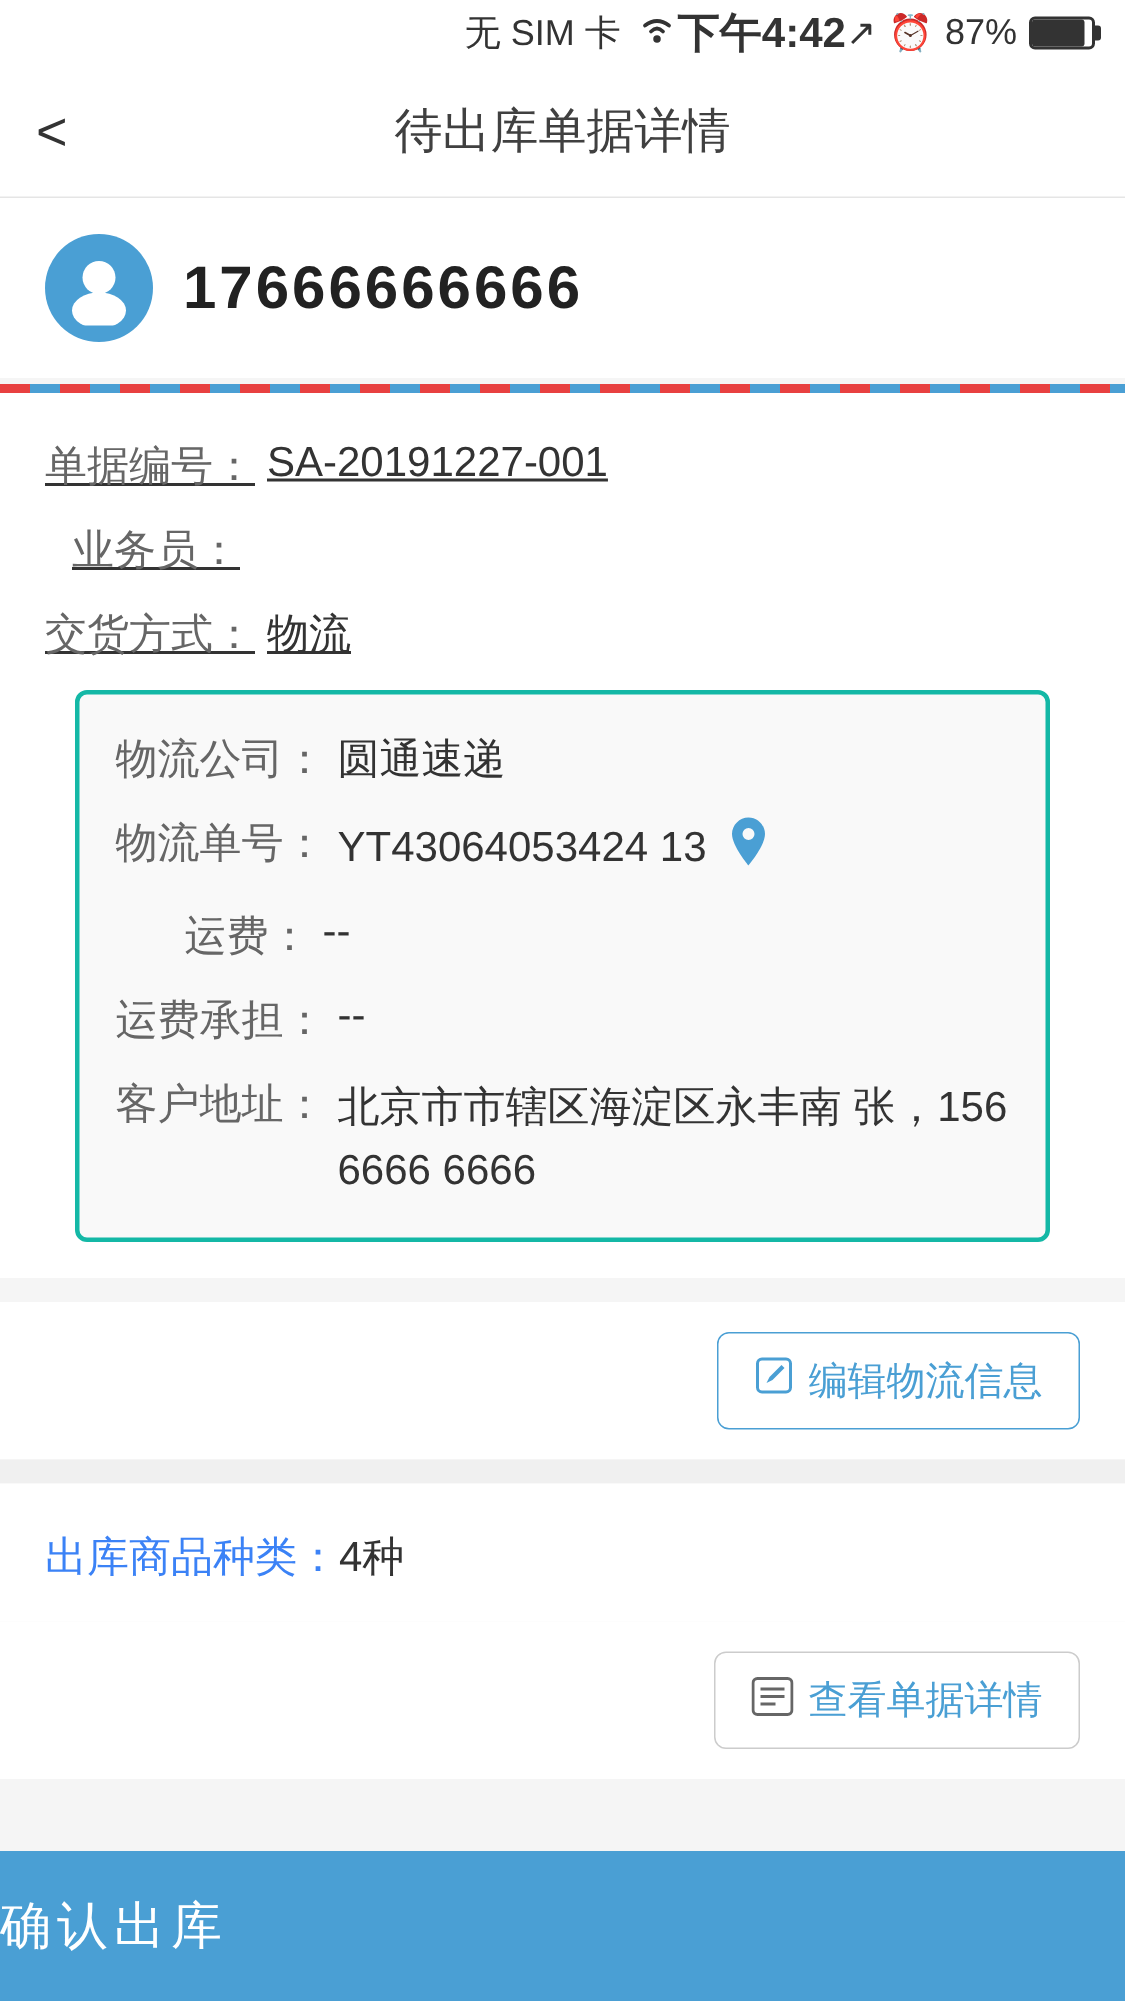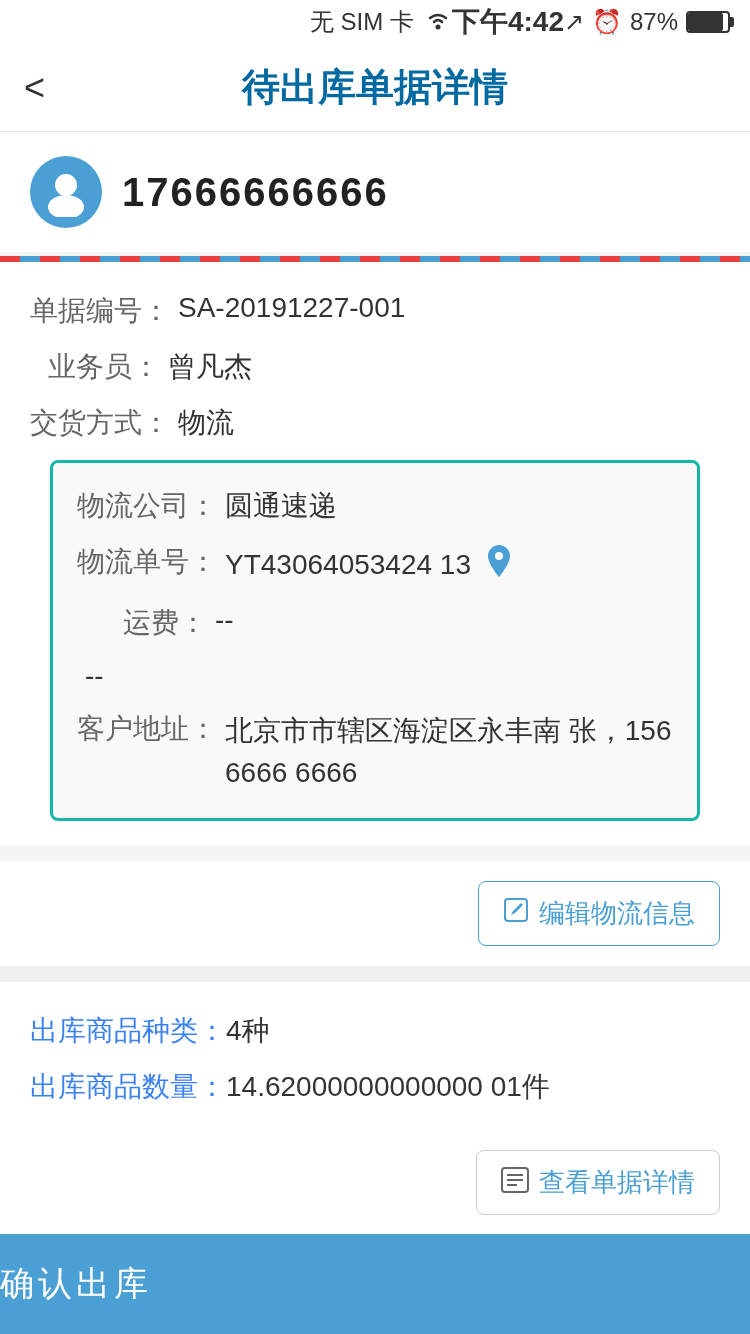--- a/index.html
+++ b/index.html
@@ -74,9 +74,9 @@
       font-weight: 300;
     }
     .nav-title {
-      font-size: 38px;
-      font-weight: 700;
-      color: #0369a1;
+      font-size: 32px;
+      font-weight: 400;
+      color: #404040;
     }
 
     

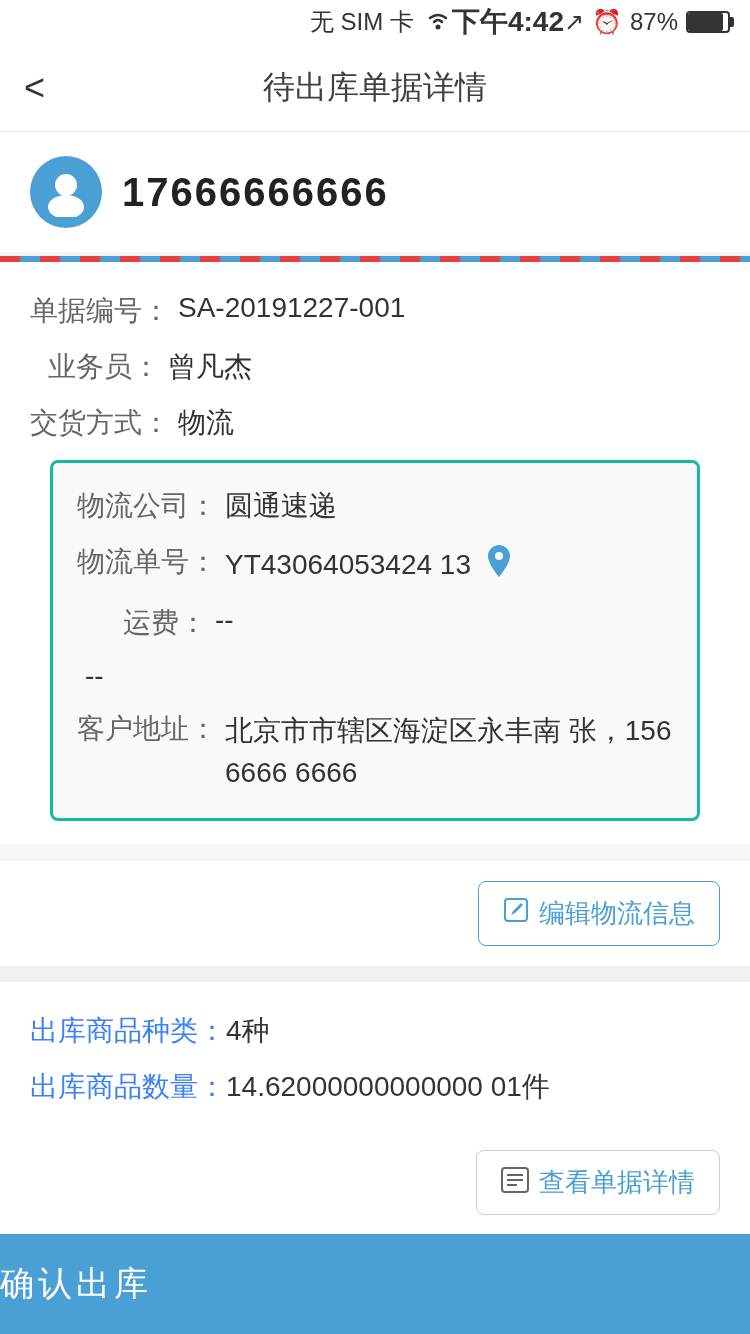--- a/index.html
+++ b/index.html
@@ -132,6 +132,7 @@
       align-items: flex-start;
       margin-bottom: 18px;
       font-size: 28px;
+      text-decoration: underline;
     }
     .info-row:last-child { margin-bottom: 0; }
     .info-label {

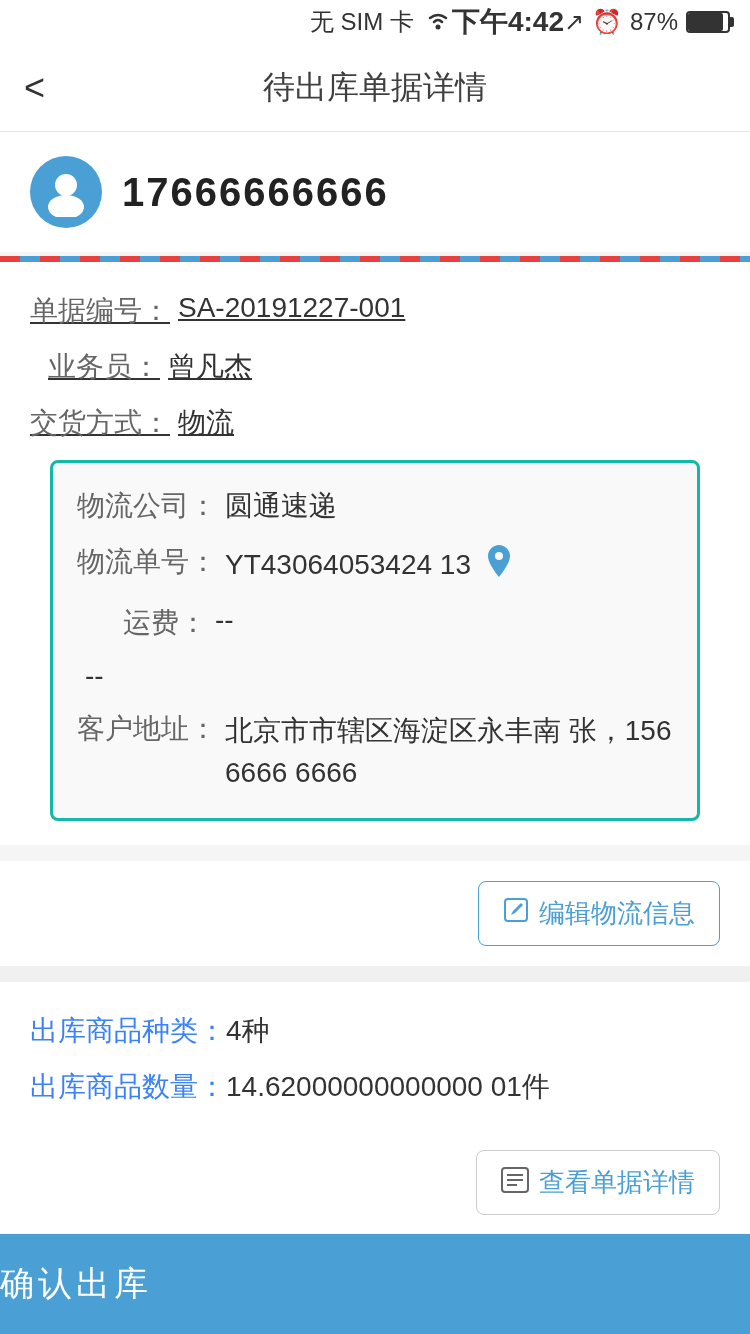--- a/index.html
+++ b/index.html
@@ -329,7 +329,6 @@
     </div>
     <div class="info-row">
       <span class="info-label">业务员：</span>
-      <span class="info-value">曾凡杰</span>
     </div>
     <div class="info-row">
       <span class="info-label">交货方式：</span>

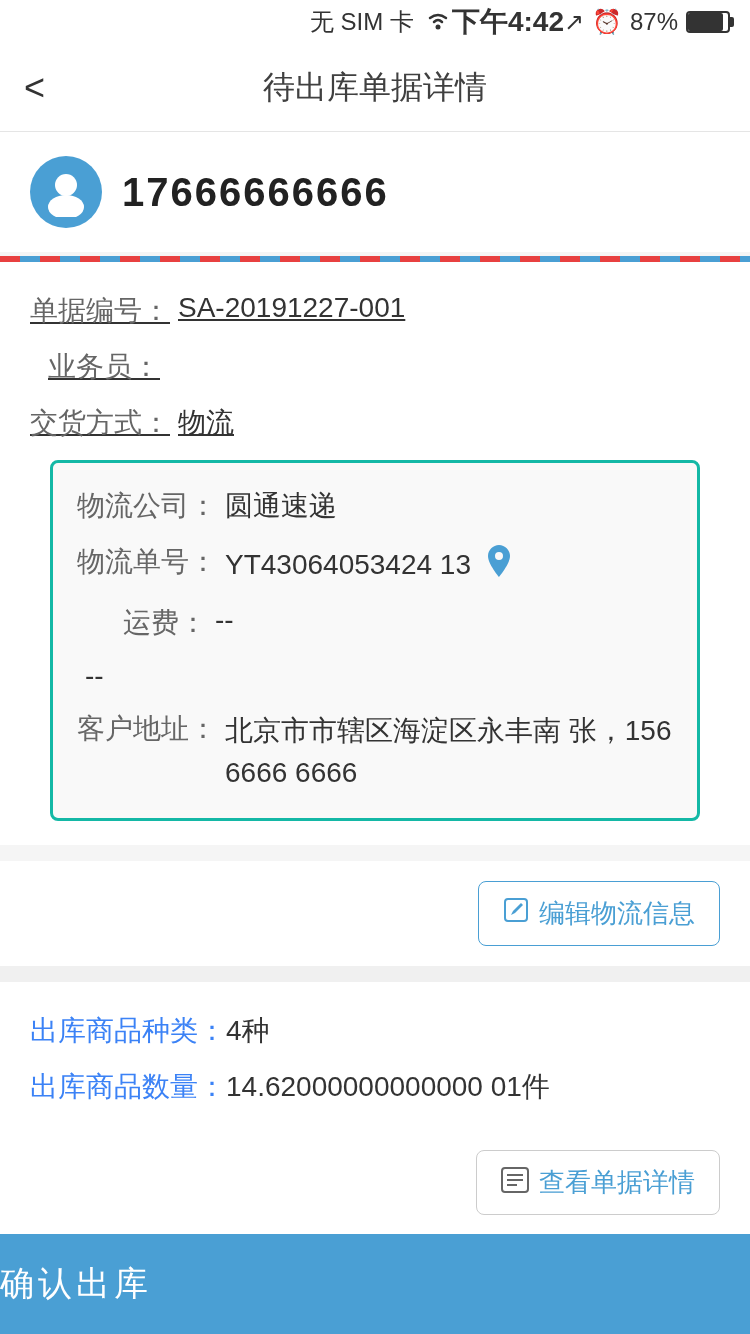--- a/index.html
+++ b/index.html
@@ -356,6 +356,7 @@
         <span class="logistics-value">--</span>
       </div>
       <div class="logistics-row">
+        <span class="logistics-label">运费承担：</span>
         <span class="logistics-value">--</span>
       </div>
       <div class="logistics-row">

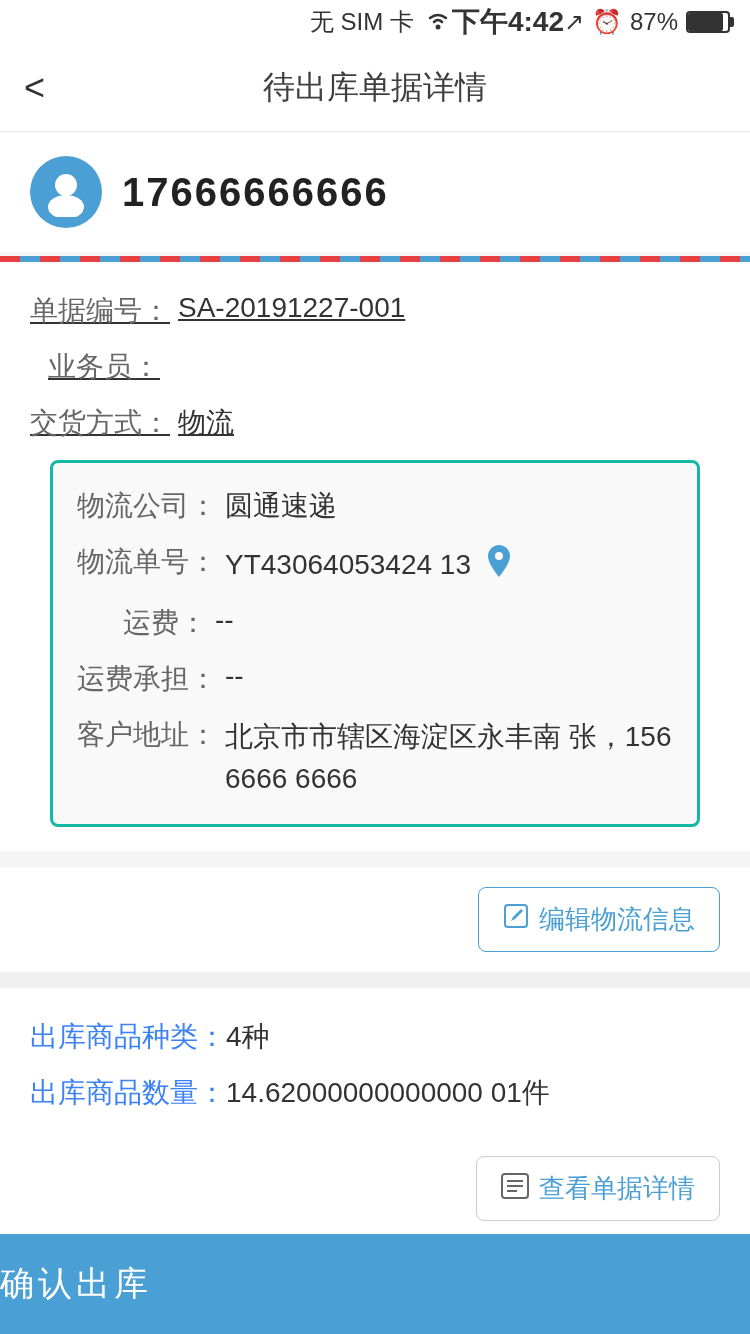--- a/index.html
+++ b/index.html
@@ -385,10 +385,6 @@
       <span class="goods-label">出库商品种类：</span>
       <span class="goods-value">4种</span>
     </div>
-    <div class="goods-row">
-      <span class="goods-label">出库商品数量：</span>
-      <span class="goods-value">14.62000000000000 01件</span>
-    </div>
   </div>
 
   <div class="view-detail-row">

